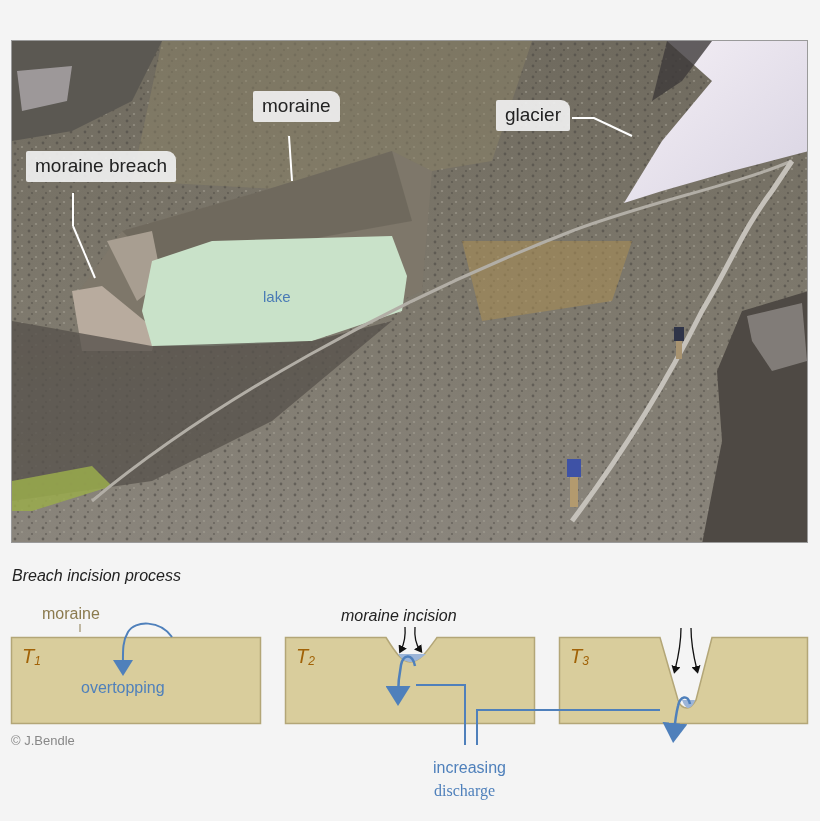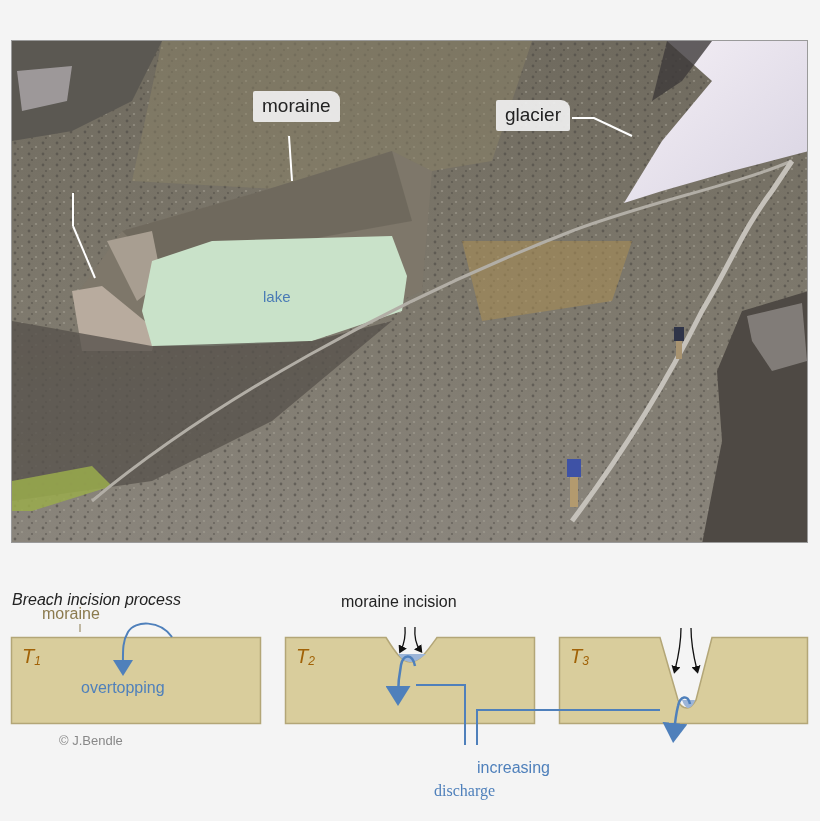--- a/index.html
+++ b/index.html
@@ -92,6 +92,9 @@
   <div class="callout" style="left:241px; top:50px;">
     <span>moraine</span>
   </div>
+  <div class="callout" style="left:14px; top:110px;">
+    <span>moraine breach</span>
+  </div>
   <div class="callout" style="left:484px; top:59px;">
     <span>glacier</span>
   </div>

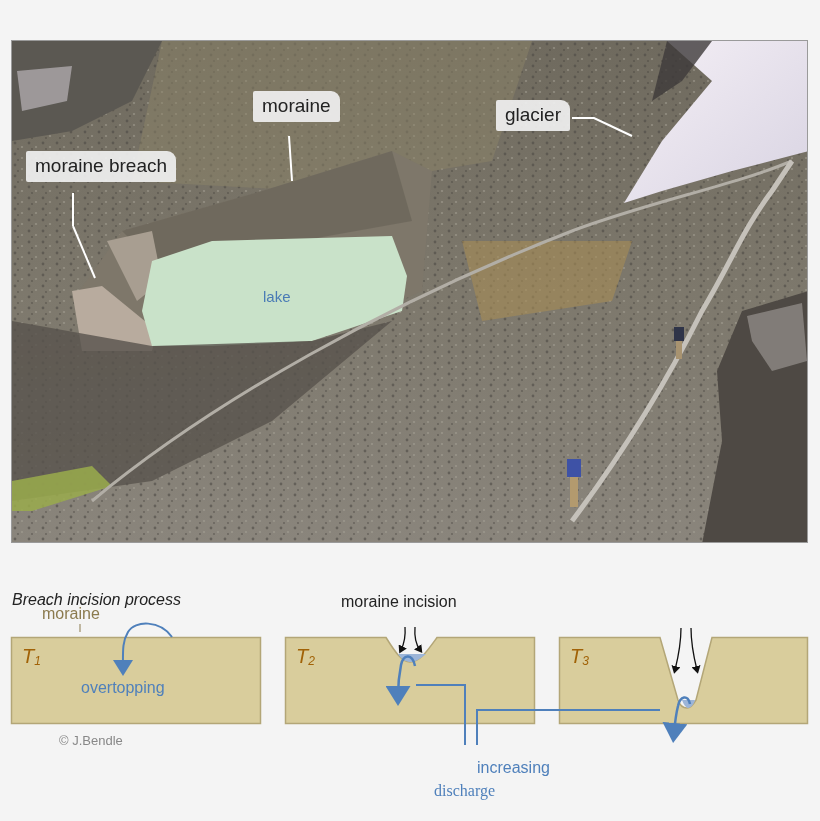--- a/index.html
+++ b/index.html
@@ -11,7 +11,7 @@
   .callout { position: absolute; background: rgba(240,240,240,0.92); color: #222; font-size: 19px;
              padding: 5px 9px 6px 9px; border-radius: 2px 9px 2px 2px; white-space: nowrap; line-height: 20px; }
   .lake-label { position: absolute; color: #4a7bb5; font-size: 15px; }
-  .fig-title { position: absolute; left: 12px; top: 567px; font-size: 16px; font-style: italic; color: #222; margin-top: 24px; }
+  .fig-title { position: absolute; left: 12px; top: 567px; font-size: 16px; font-style: italic; color: #222; }
   .diagram { position: absolute; left: 0; top: 595px; }
   .lbl { position: absolute; font-size: 16px; white-space: nowrap; }
   .moraine-lbl { color: #8b7a4e; }

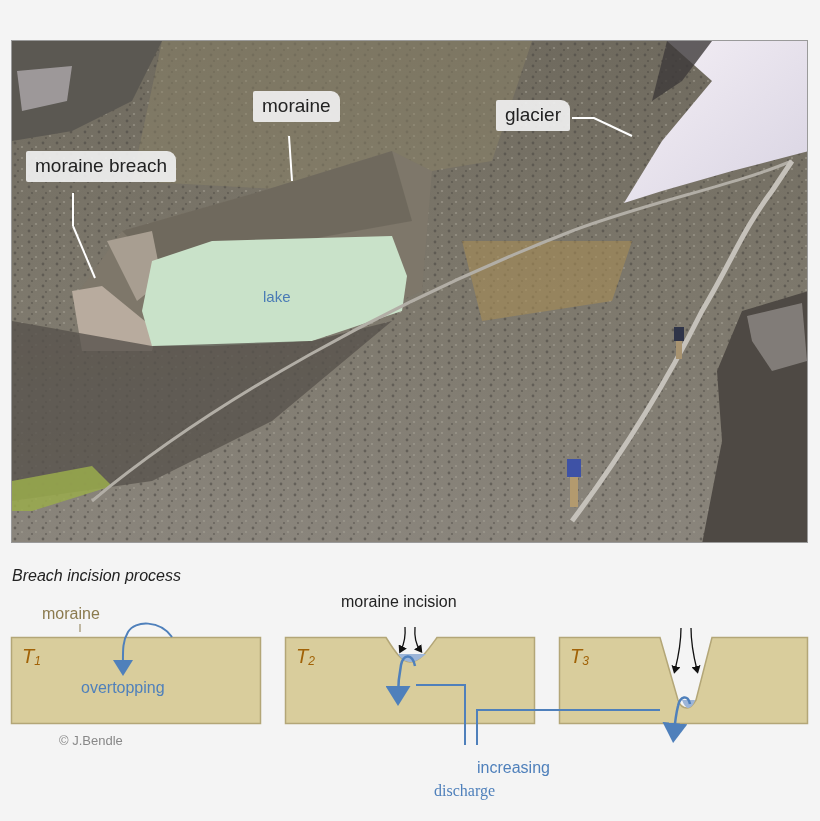--- a/index.html
+++ b/index.html
@@ -142,7 +142,7 @@
 <div class="tlabel" style="left:296px; top:645px;">
   <span>T</span><sub>2</sub>
 </div>
-<div class="lbl dark-lbl" style="left:341px; top:593px;">moraine incision</div>
+<div class="lbl dark-lbl" style="left:341px; top:607px;font-style:italic;">moraine incision</div>
 
 <div class="tlabel" style="left:570px; top:645px;">
   <span>T</span><sub>3</sub>

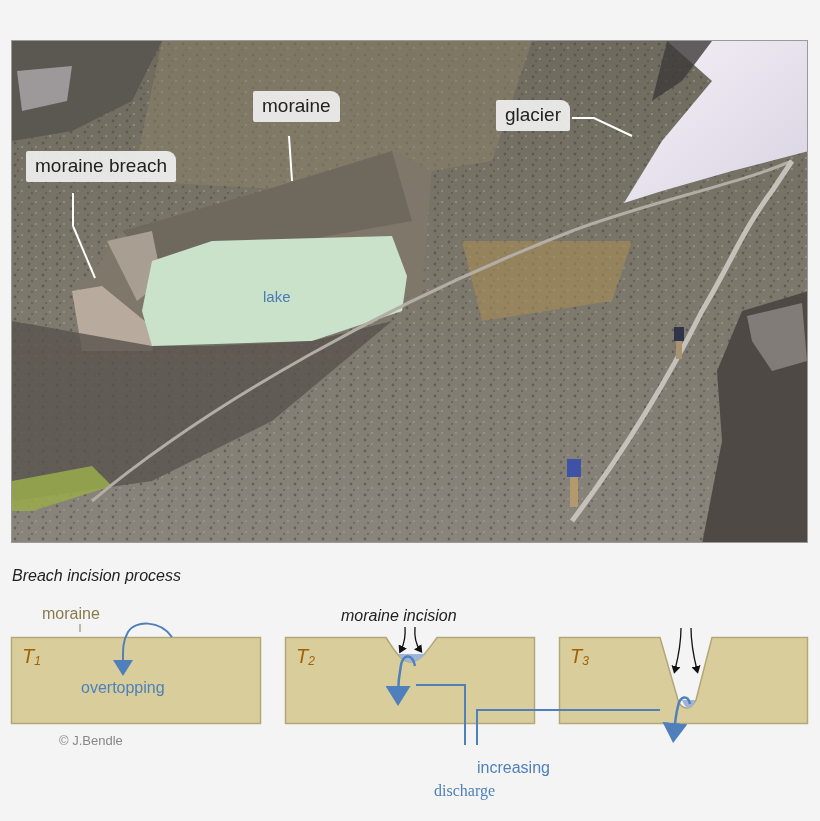--- a/index.html
+++ b/index.html
@@ -19,7 +19,7 @@
   .dark-lbl { color: #222; }
   .tlabel { position: absolute; font-size: 20px; font-style: italic; color: #a16207; }
   .tlabel sub { font-size: 12px; vertical-align: -2px; }
-  .credit { position: absolute; left: 11px; top: 733px; font-size: 13px; color: #888; margin-left: 48px; }
+  .credit { position: absolute; left: 11px; top: 733px; font-size: 13px; color: #888; }
 </style>
 </head>
 <body>

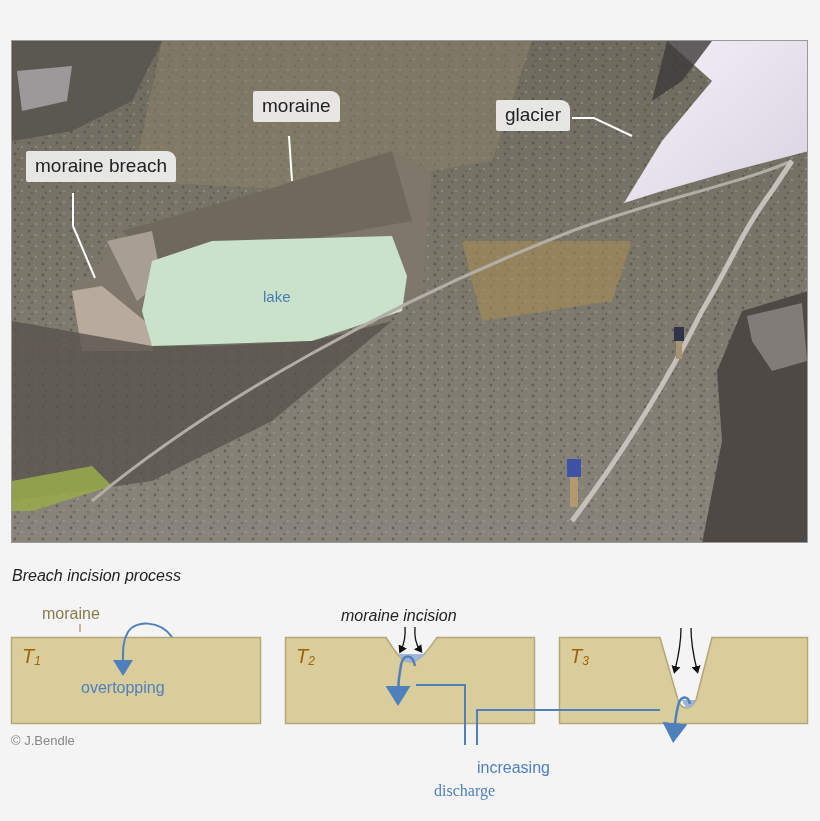--- a/index.html
+++ b/index.html
@@ -148,7 +148,7 @@
   <span>T</span><sub>3</sub>
 </div>
 
-<div class="lbl blue-lbl" style="left:433px; top:759px;margin-left:44px;">increasing</div>
+<div class="lbl blue-lbl" style="left:433px; top:759px;">increasing</div>
 <div class="lbl blue-lbl" style="left:434px; top:782px;font-family:Liberation Serif, serif;">discharge</div>
 
 <div class="credit">© J.Bendle</div>

